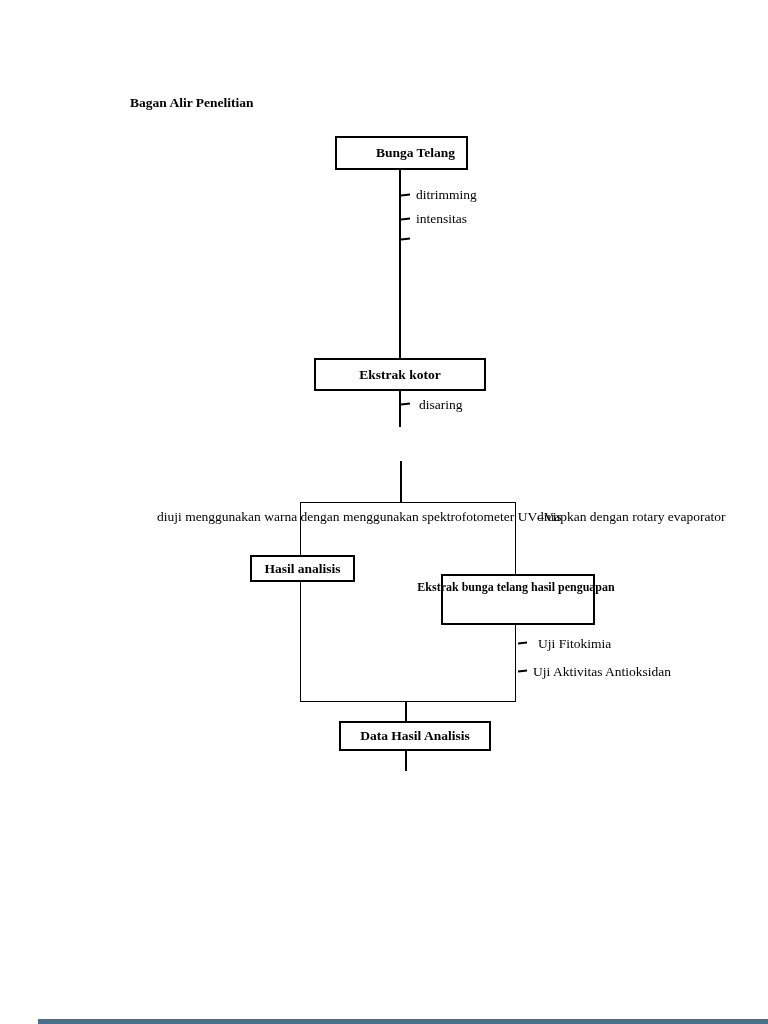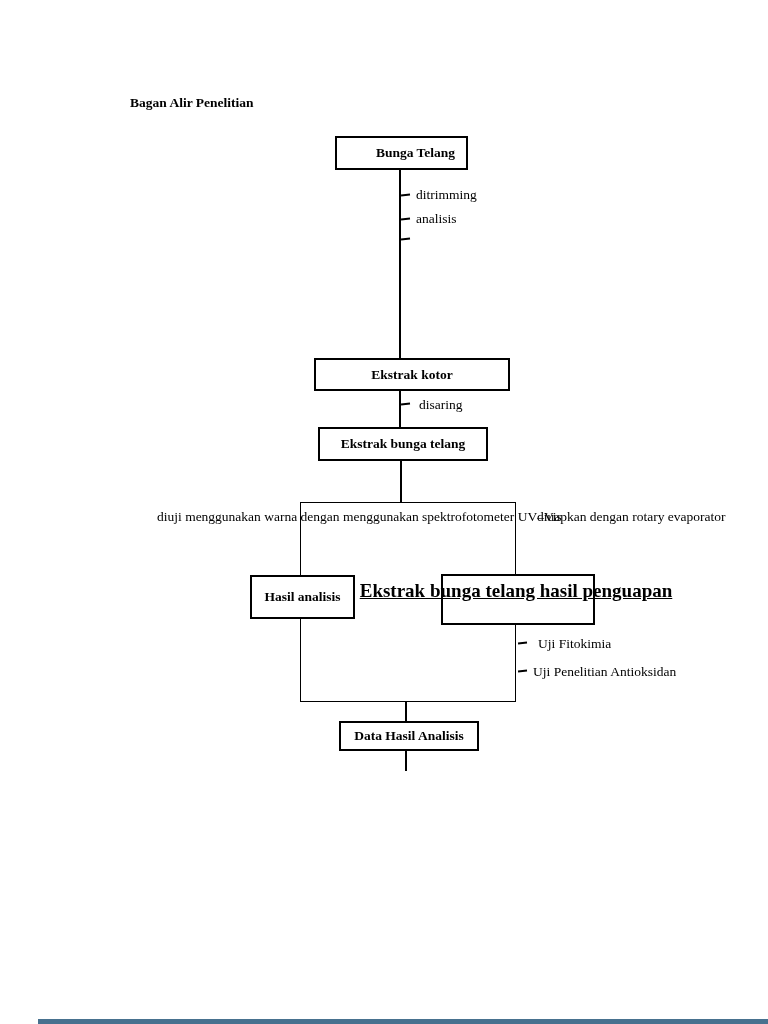--- a/index.html
+++ b/index.html
@@ -89,7 +89,7 @@
   <div class="step" style="left:378px; top:187px;">ditrimming</div>
 
   <div class="tick" style="left:363px; top:218px;"></div>
-  <div class="step" style="left:378px; top:211px;">analisis</div>
+  <div class="step" style="left:378px; top:211px;">intensitas</div>
 
   <div class="tick" style="left:363px; top:238px;"></div>
 

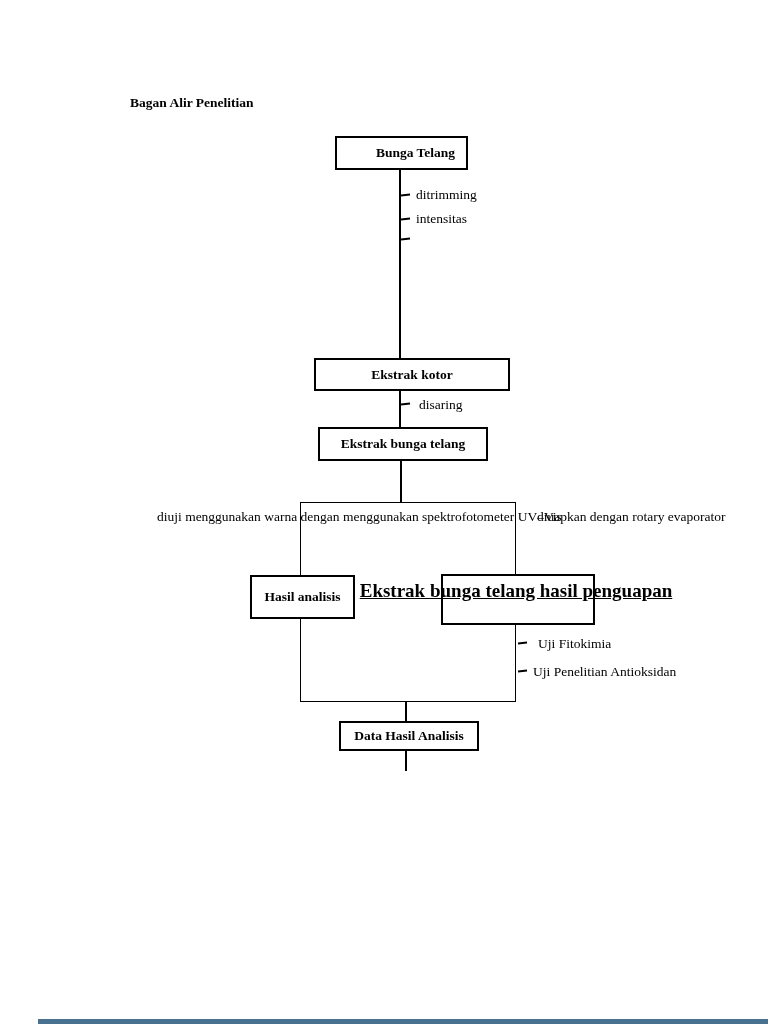--- a/index.html
+++ b/index.html
@@ -106,7 +106,7 @@
 
   <div class="node" style="left:297px; top:136px; width:133px; height:34px;padding-left:28px;">Bunga Telang</div>
 
-  <div class="node" style="left:276px; top:358px; width:196px; height:33px;font-family:Liberation Serif, serif;">Ekstrak kotor</div>
+  <div class="node" style="left:276px; top:358px; width:172px; height:33px;font-family:Liberation Serif, serif;">Ekstrak kotor</div>
 
   <div class="node" style="left:280px; top:427px; width:170px; height:34px;">Ekstrak bunga telang</div>
 

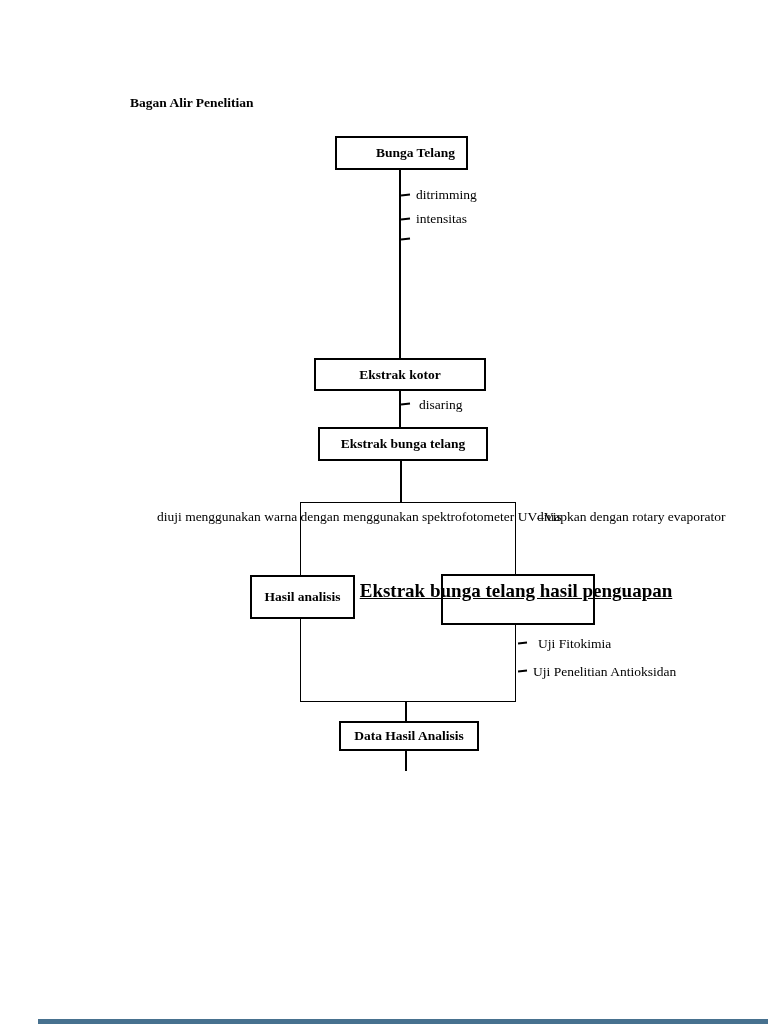--- a/index.html
+++ b/index.html
@@ -108,7 +108,6 @@
 
   <div class="node" style="left:276px; top:358px; width:172px; height:33px;font-family:Liberation Serif, serif;">Ekstrak kotor</div>
 
-  <div class="node" style="left:280px; top:427px; width:170px; height:34px;">Ekstrak bunga telang</div>
 
   <div class="node" style="left:212px; top:575px; width:105px; height:44px;">Hasil analisis</div>
 

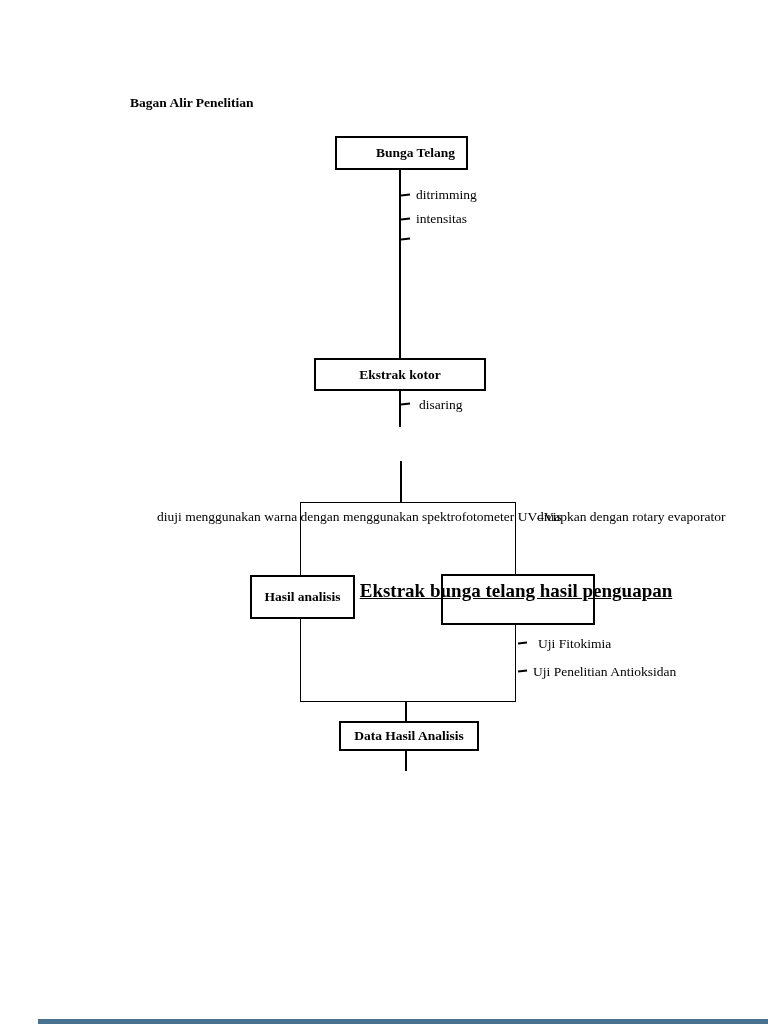--- a/index.html
+++ b/index.html
@@ -109,7 +109,7 @@
   <div class="node" style="left:276px; top:358px; width:172px; height:33px;font-family:Liberation Serif, serif;">Ekstrak kotor</div>
 
 
-  <div class="node" style="left:212px; top:575px; width:105px; height:44px;">Hasil analisis</div>
+  <div class="node" style="left:212px; top:555px; width:105px; height:27px;">Hasil analisis</div>
 
   <div class="node" style="left:403px; top:574px; width:154px; height:51px;"></div>
   <div class="float-label" style="left:478px; top:580px;">Ekstrak bunga telang hasil penguapan</div>

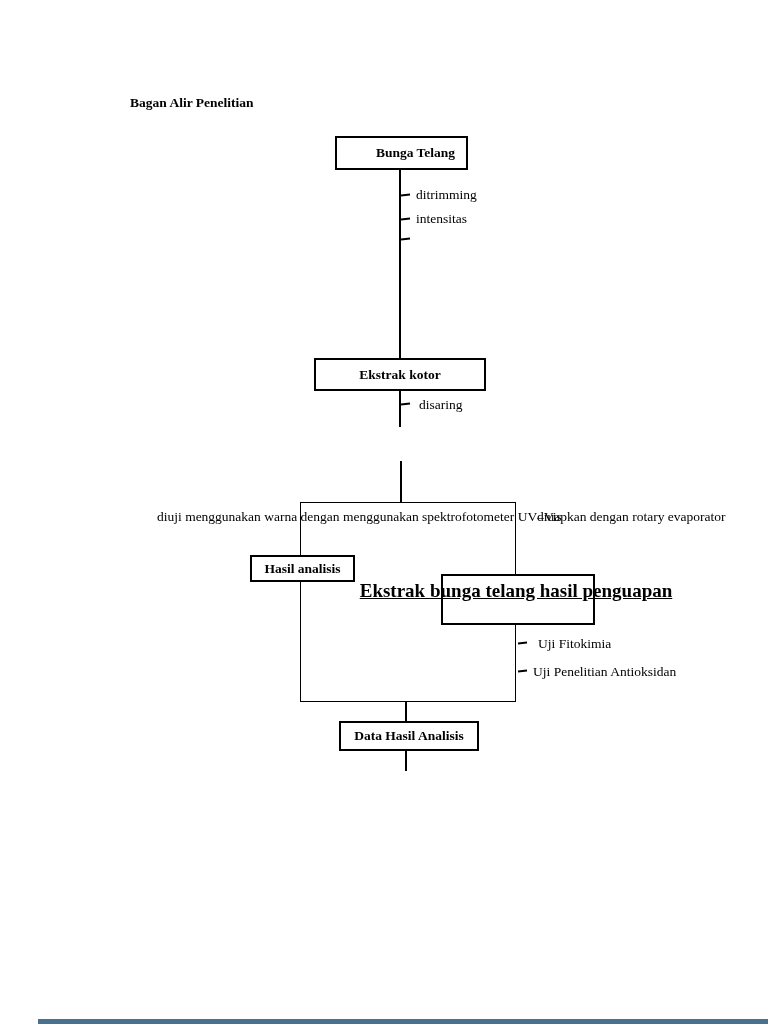--- a/index.html
+++ b/index.html
@@ -63,10 +63,9 @@
   .float-label {
     position: absolute;
     font-weight: bold;
-    font-size: 19px;
+    font-size: 12px;
     white-space: pre;
     transform: translateX(-50%);
-    text-decoration: underline;
   }
   .footer-strip {
     position: absolute;

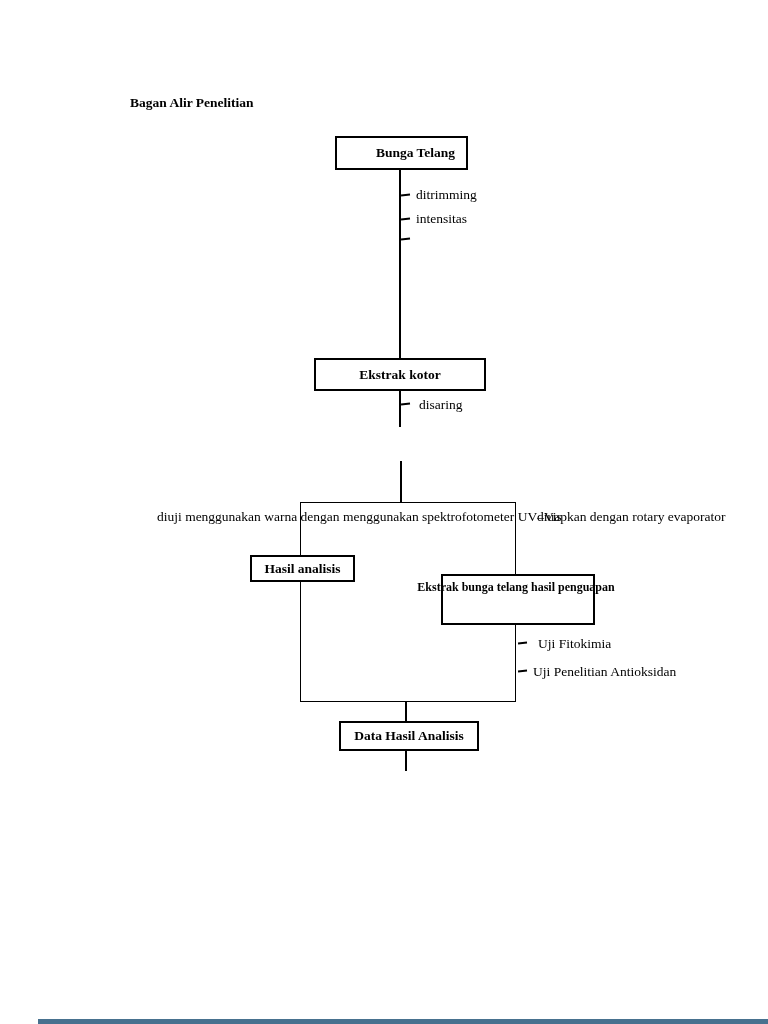--- a/index.html
+++ b/index.html
@@ -117,7 +117,7 @@
   <div class="step" style="left:500px; top:636px;">Uji Fitokimia</div>
 
   <div class="tick" style="left:480px; top:670px;"></div>
-  <div class="step" style="left:495px; top:664px;">Uji Penelitian Antioksidan</div>
+  <div class="step" style="left:495px; top:664px;">Uji Aktivitas Antioksidan</div>
 
   <div class="vline" style="left:367px; top:702px; height:20px;"></div>
 

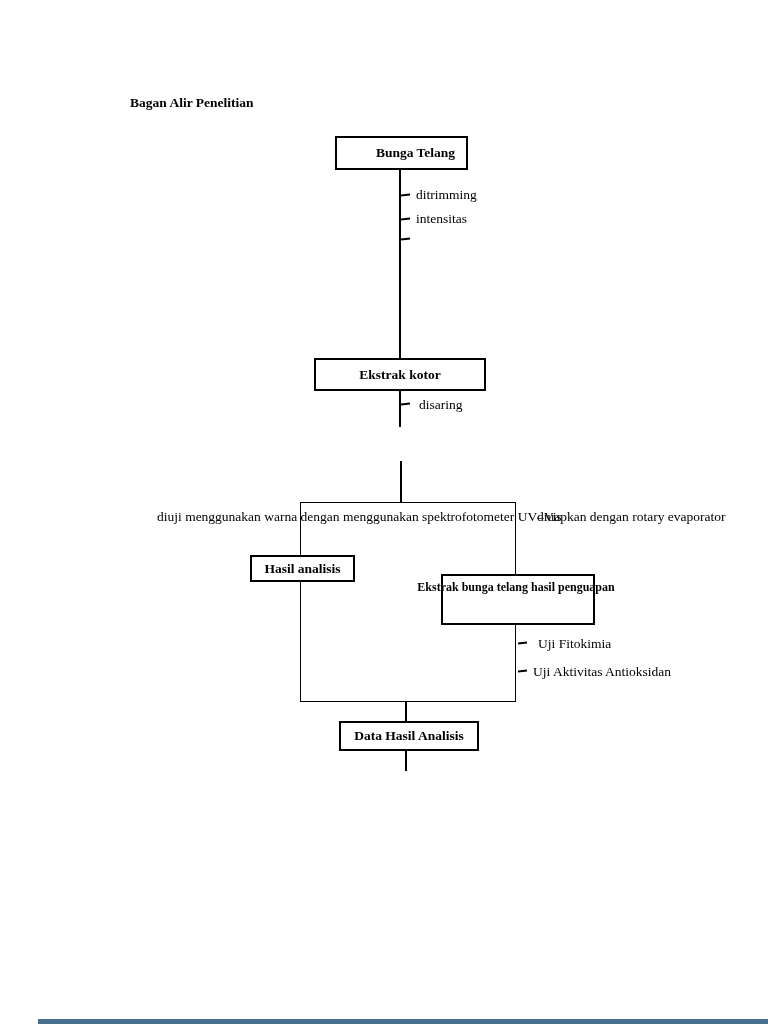--- a/index.html
+++ b/index.html
@@ -121,7 +121,7 @@
 
   <div class="vline" style="left:367px; top:702px; height:20px;"></div>
 
-  <div class="node" style="left:301px; top:721px; width:140px; height:30px;">Data Hasil Analisis</div>
+  <div class="node" style="left:301px; top:721px; width:152px; height:30px;">Data Hasil Analisis</div>
 
   <div class="vline" style="left:367px; top:751px; height:20px;"></div>
 

